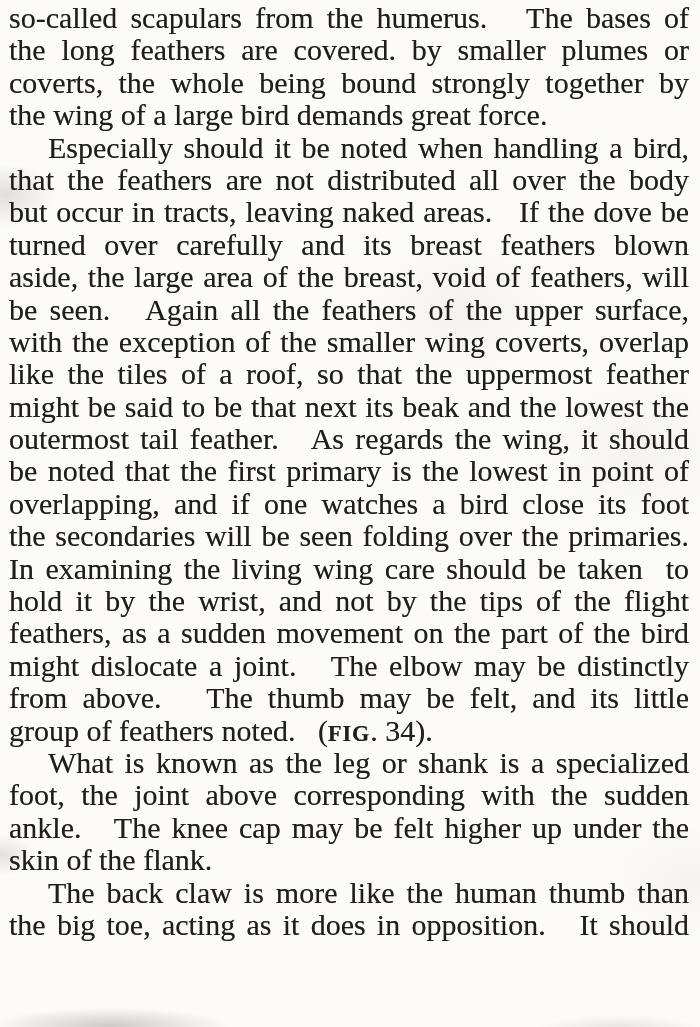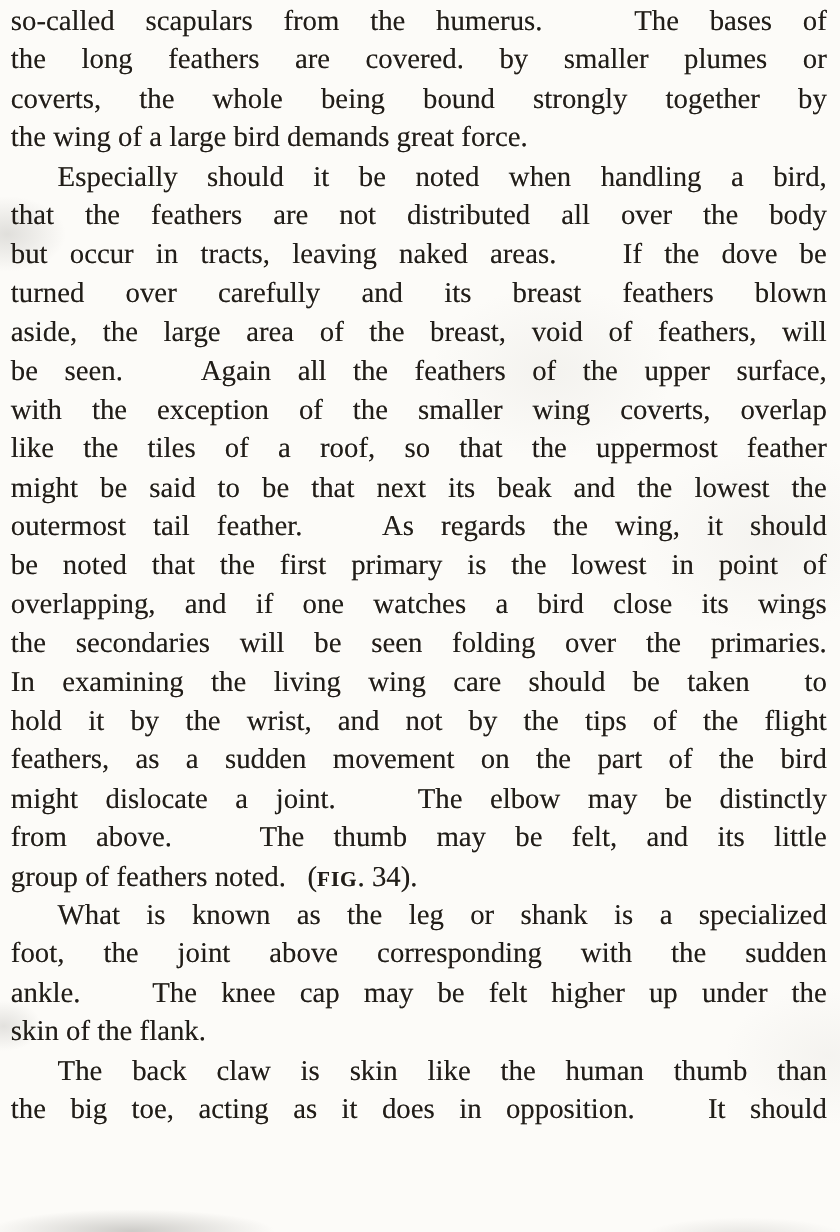--- a/index.html
+++ b/index.html
@@ -28,7 +28,7 @@
     left: 9px;
     right: 11px;
     font-family: "Liberation Serif", "DejaVu Serif", serif;
-    font-size: 24px;
+    font-size: 30px;
     color: #211d18;
     text-shadow: 0 0 0.5px rgba(33, 29, 24, 0.55);
   }

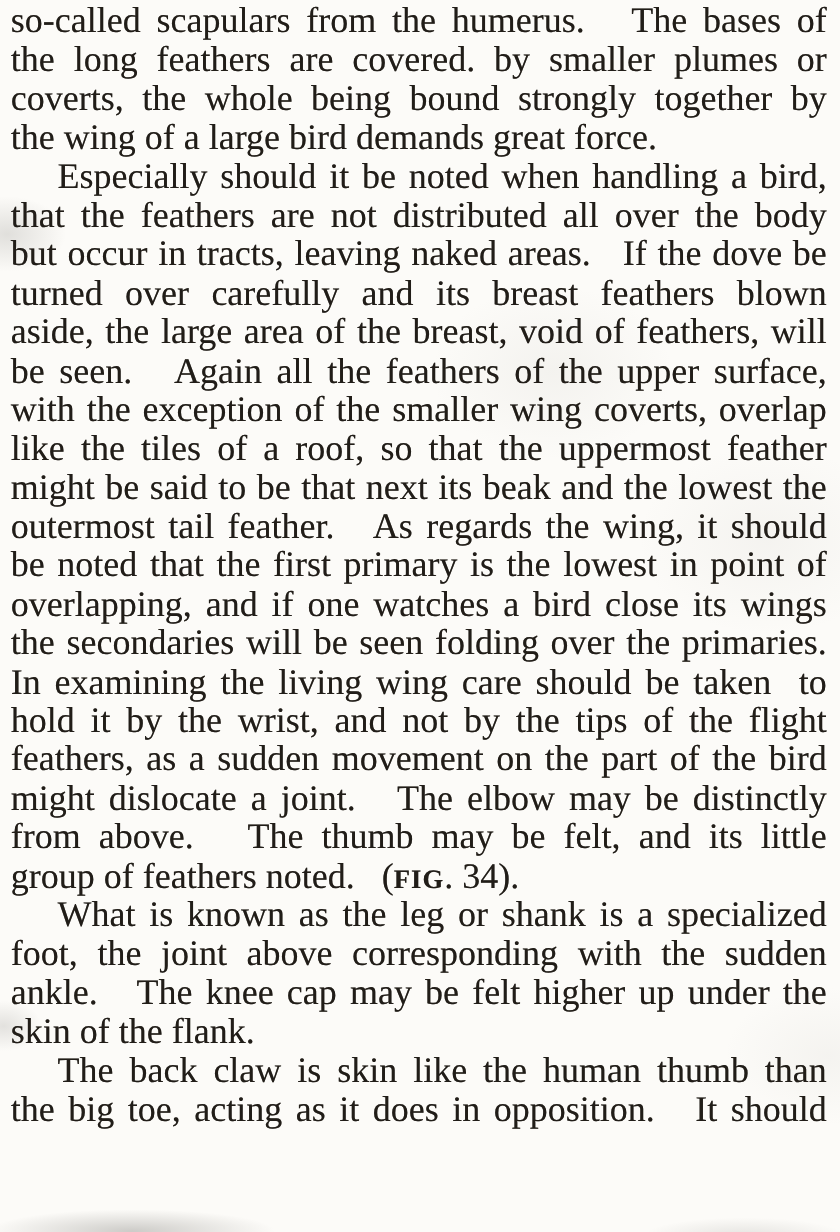--- a/index.html
+++ b/index.html
@@ -72,7 +72,7 @@
       <div class="line justify">might be said to be that next its beak and the lowest the</div>
       <div class="line justify">outermost tail feather.&nbsp;&nbsp; As regards the wing, it should</div>
       <div class="line justify">be noted that the first primary is the lowest in point of</div>
-      <div class="line justify">overlapping, and if one watches a bird close its wings</div>
+      <div class="line justify">overlapping, and if one watches a bird close its foot</div>
       <div class="line justify">the secondaries will be seen folding over the primaries.</div>
       <div class="line justify">In examining the living wing care should be taken&nbsp; to</div>
       <div class="line justify">hold it by the wrist, and not by the tips of the flight</div>

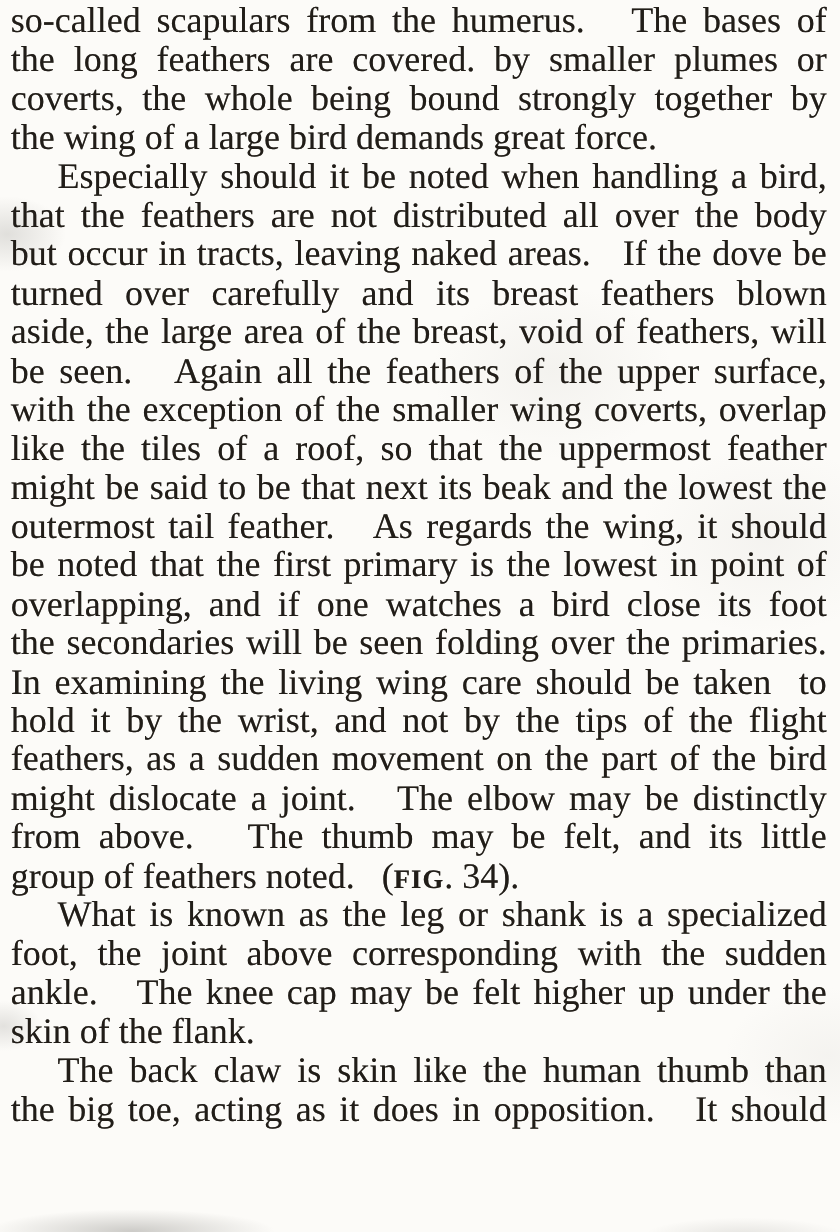--- a/index.html
+++ b/index.html
@@ -84,7 +84,7 @@
       <div class="line justify">foot, the joint above corresponding with the sudden</div>
       <div class="line justify">ankle.&nbsp;&nbsp; The knee cap may be felt higher up under the</div>
       <div class="line">skin of the flank.</div>
-      <div class="line justify indent">The back claw is skin like the human thumb than</div>
+      <div class="line justify indent">The back claw is more like the human thumb than</div>
       <div class="line justify">the big toe, acting as it does in opposition.&nbsp;&nbsp; It should</div>
     </div>
 </div>

